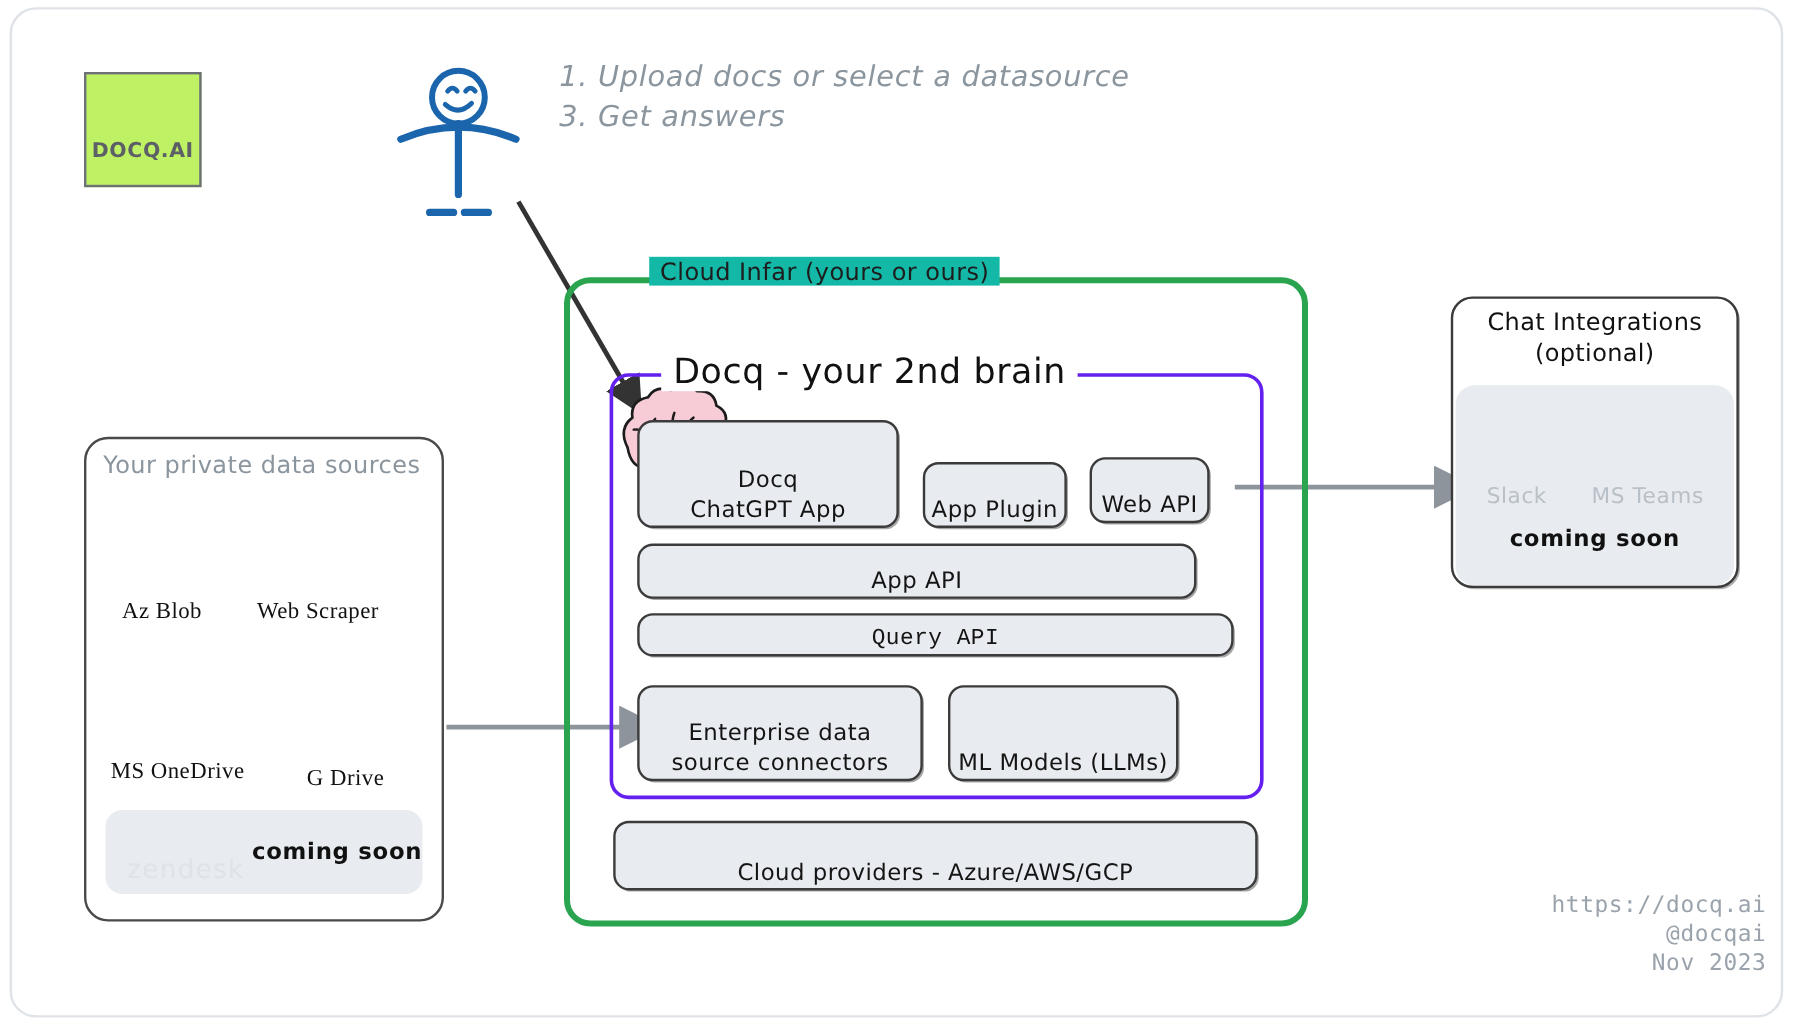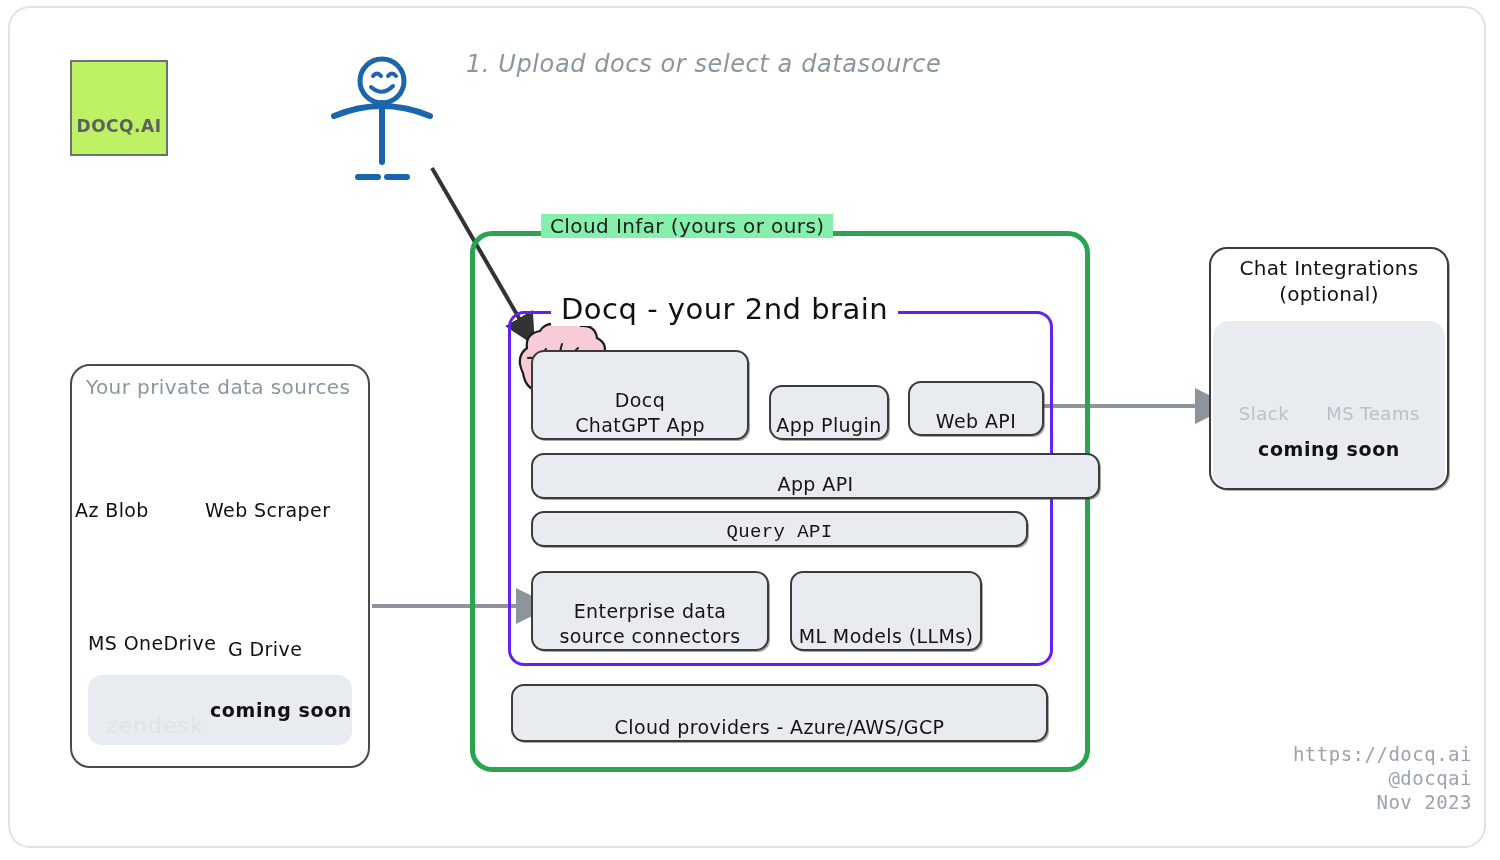--- a/index.html
+++ b/index.html
@@ -192,6 +192,7 @@
 
 <div class="steps">
   <div>1. Upload docs or select a datasource</div>
+  <div>3. Get answers</div>
 </div>
 
 <div class="green-box"></div>

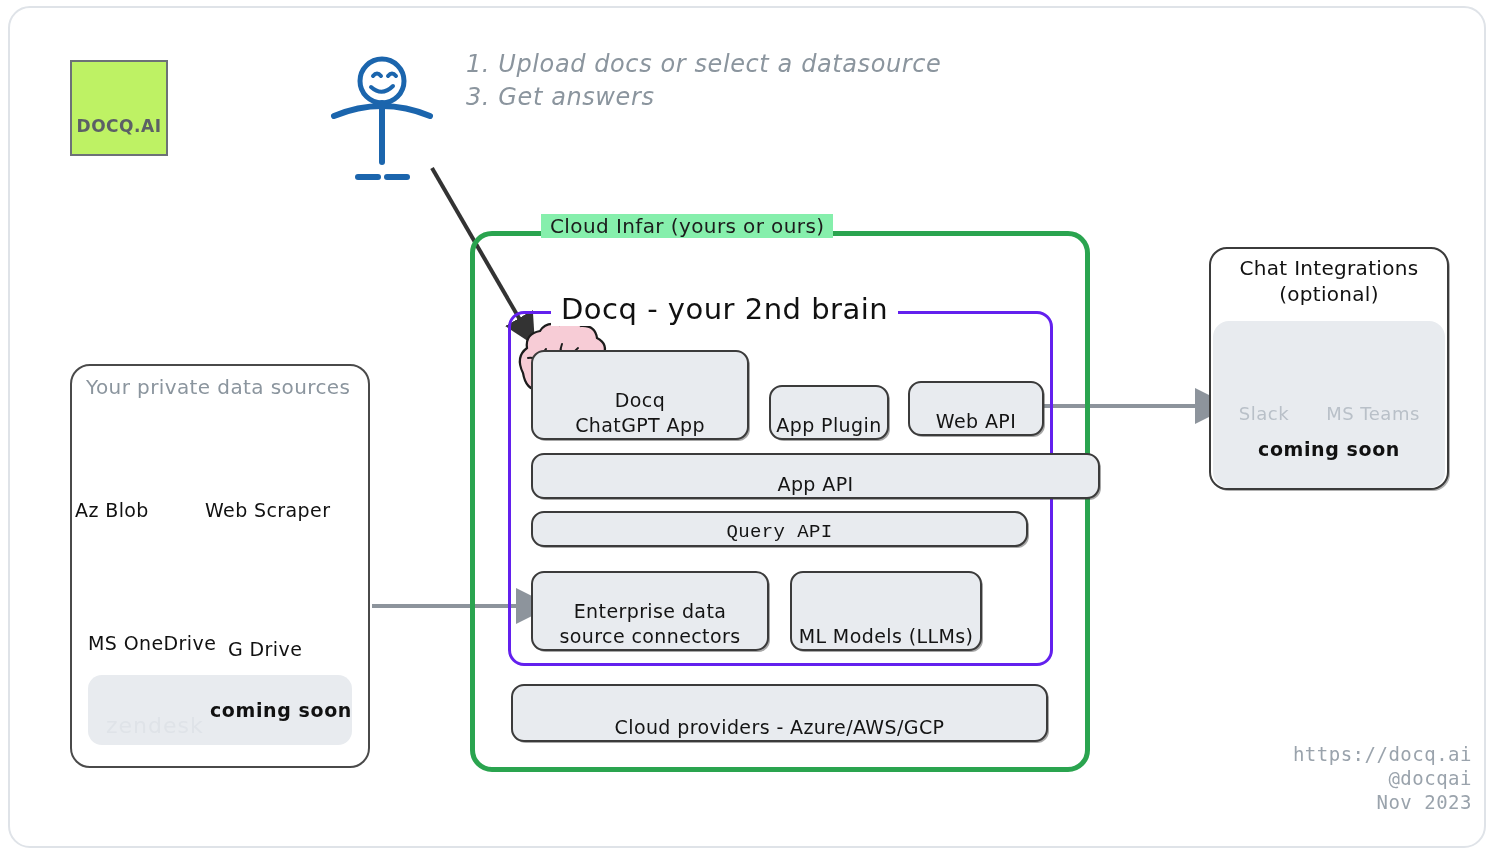--- a/index.html
+++ b/index.html
@@ -27,7 +27,7 @@
   
   .green-box{position:absolute;left:470px;top:231px;width:620px;height:541px;
     border:5px solid #2aa44f;border-radius:22px;box-sizing:border-box;background:transparent;}
-  .green-label{position:absolute;left:541px;top:214px;background:#86efac;padding:0 9px;
+  .green-label{position:absolute;left:541px;top:214px;background:#14b8a6;padding:0 9px;
     font-size:20px;color:#1c1c1c;letter-spacing:.4px;white-space:nowrap;}
 
   

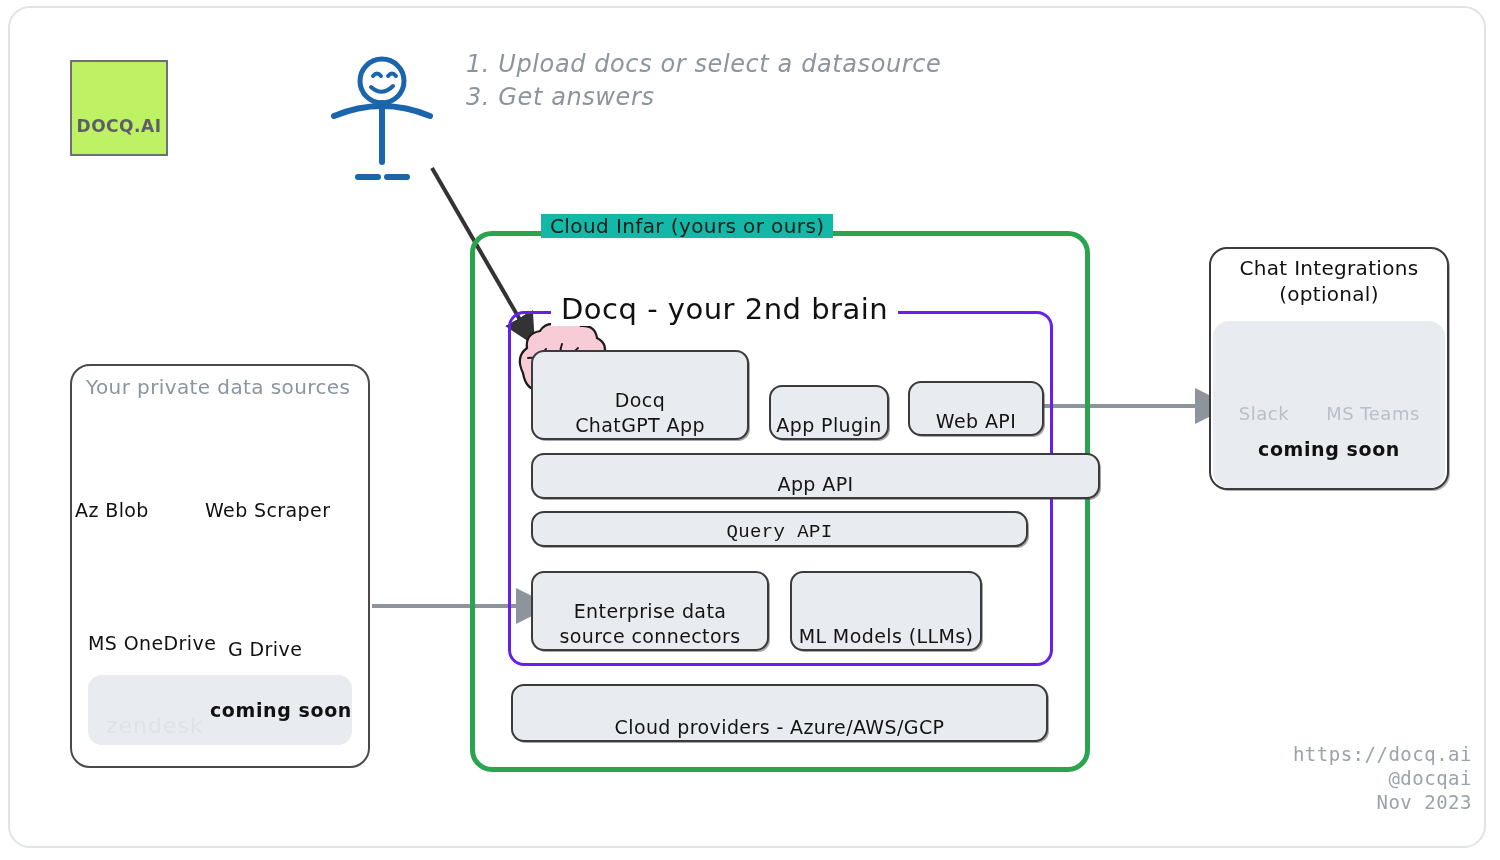--- a/index.html
+++ b/index.html
@@ -212,7 +212,7 @@
   <span>App Plugin</span>
 </div>
 
-<div class="node" style="left:908px;top:381px;width:136px;height:55px;">
+<div class="node" style="left:908px;top:381px;width:100px;height:55px;">
   <span>Web API</span>
 </div>
 

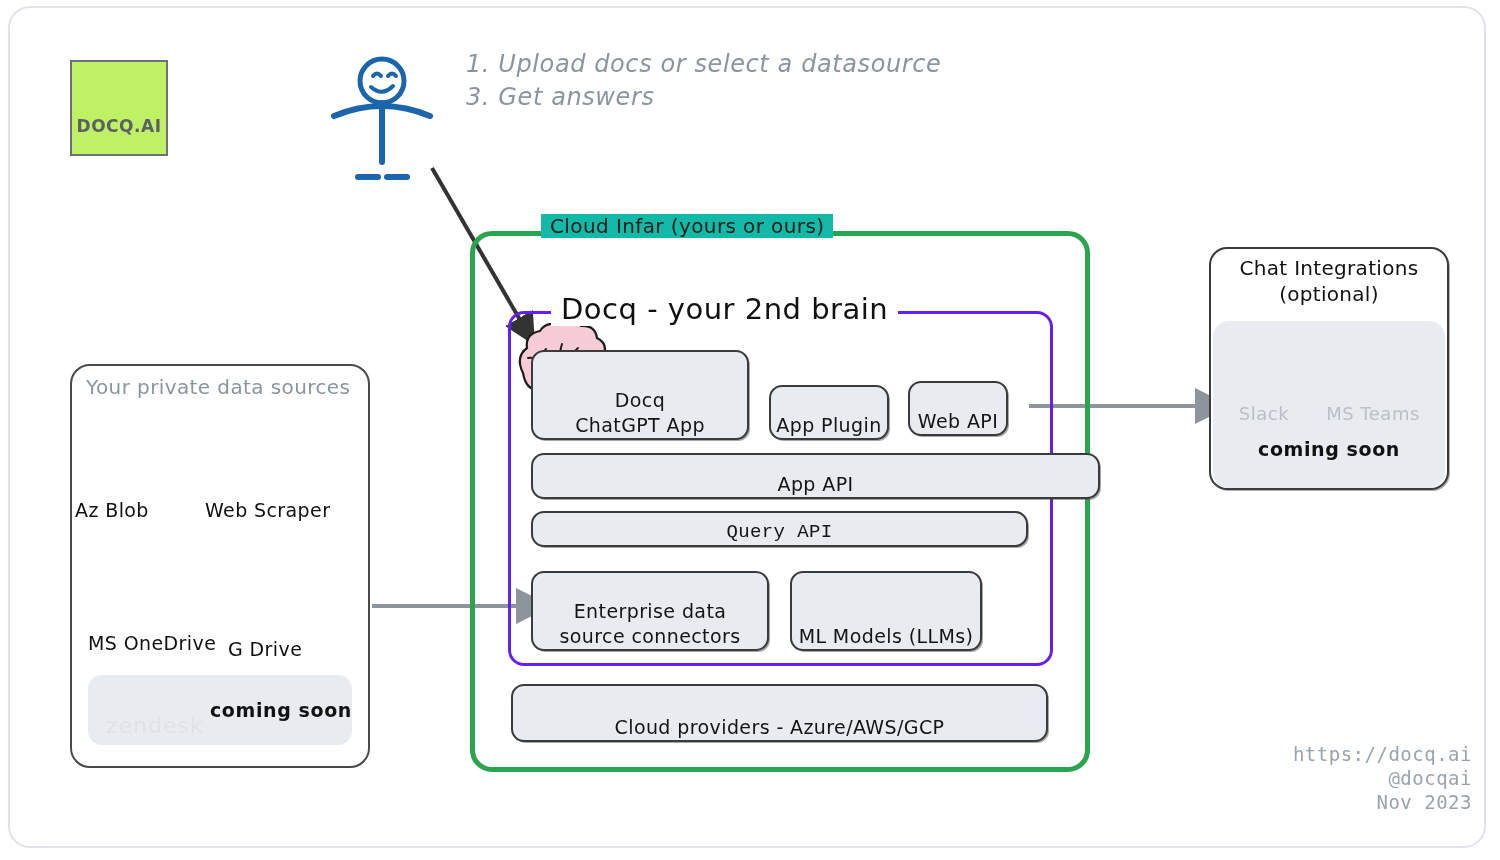--- a/index.html
+++ b/index.html
@@ -216,7 +216,7 @@
   <span>Web API</span>
 </div>
 
-<div class="node" style="left:531px;top:453px;width:569px;height:46px;">
+<div class="node" style="left:531px;top:453px;width:466px;height:46px;">
   <span>App API</span>
 </div>
 

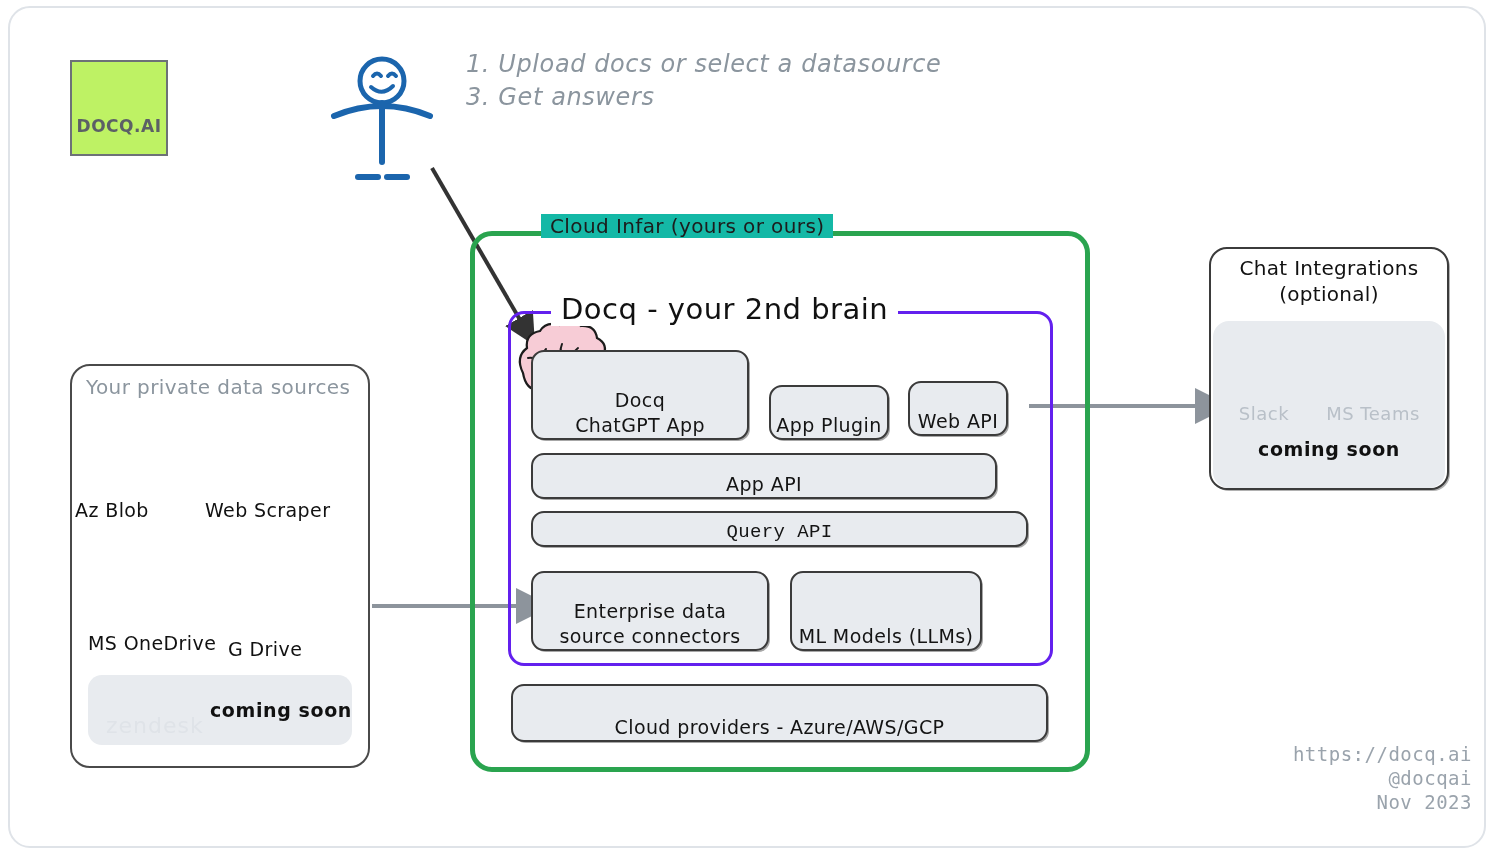--- a/index.html
+++ b/index.html
@@ -48,7 +48,7 @@
     border:2px solid #4a4a4a;border-radius:20px;box-sizing:border-box;background:#fff;}
   .src-title{position:absolute;left:86px;top:375px;font-size:20px;color:#8b959e;
     letter-spacing:.4px;}
-  .src-item{position:absolute;width:120px;text-align:left;}
+  .src-item{position:absolute;width:120px;text-align:center;font-family:Liberation Serif, serif;}
   .src-label{font-size:19px;color:#111;letter-spacing:.4px;margin-top:4px;
     white-space:nowrap;}
   .coming-row{position:absolute;left:88px;top:675px;width:264px;height:70px;

